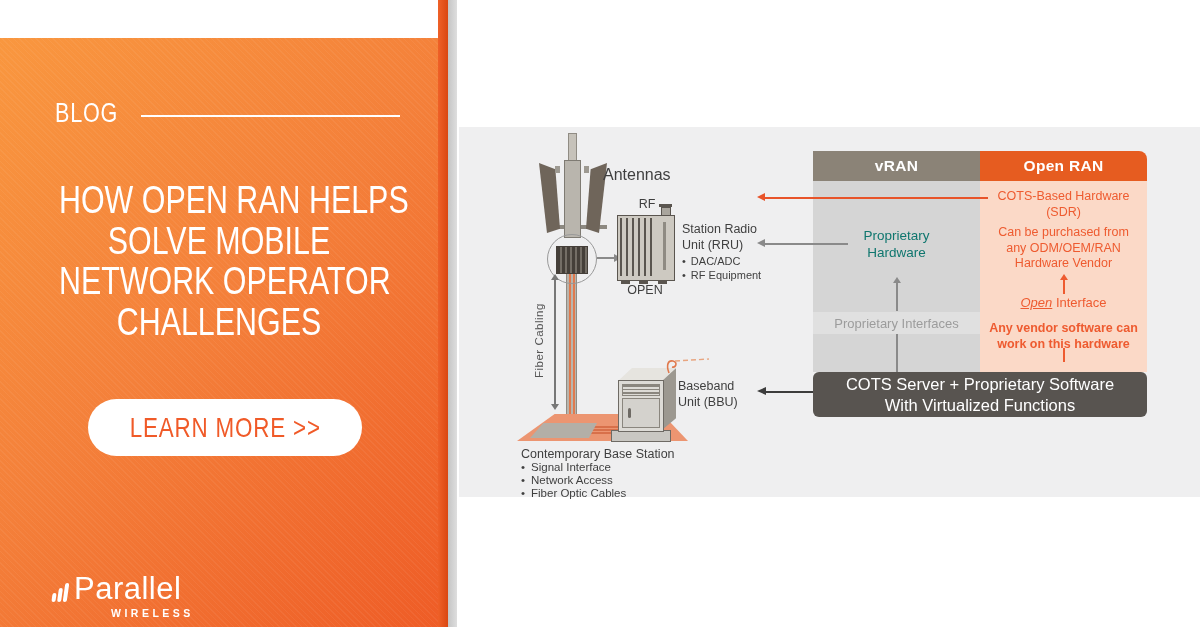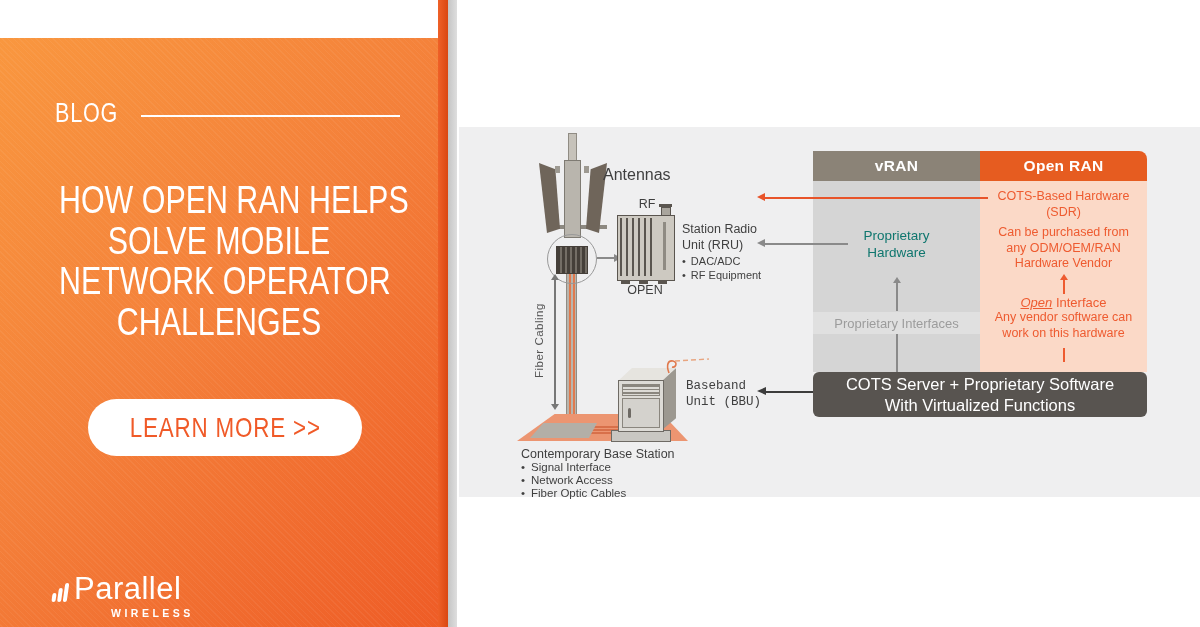--- a/index.html
+++ b/index.html
@@ -145,7 +145,7 @@
   .op-arrow-head{position:absolute;left:80px;top:93px;border-bottom:6px solid #ee5b30;}
   .op-open{top:114px;font-size:13px;}
   .op-open .u{text-decoration:underline;font-style:italic;}
-  .op-vendor{top:129px;}
+  .op-vendor{top:140px;font-weight:bold;}
   .op-tick{position:absolute;left:83px;top:167px;width:1.5px;height:14px;background:#ee5b30;}
   .tbl-footer{left:354px;top:245px;width:334px;height:45px;background:#585450;border-radius:6px;
     display:flex;flex-direction:column;align-items:center;justify-content:center;color:#ffffff;

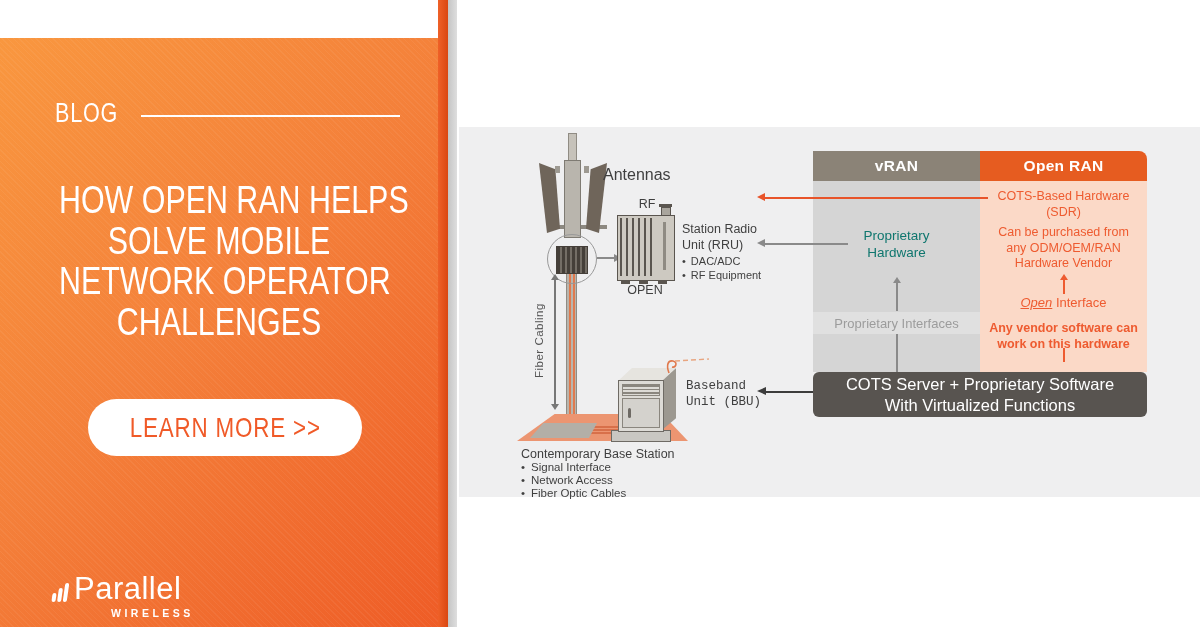--- a/index.html
+++ b/index.html
@@ -110,7 +110,7 @@
   .bbu-door{position:absolute;left:3px;top:17px;width:36px;height:28px;border:1px solid #8a867e;background:#d4d2cd;}
   .bbu-handle{position:absolute;left:5px;top:9px;width:3px;height:10px;background:#6e6a64;border-radius:2px;}
   .bbu-plinth{left:152px;top:303px;width:58px;height:10px;background:#c9c7c2;border:1px solid #6e6a64;}
-  .bbu-label{left:227px;top:251px;font-size:12.5px;line-height:16px;font-family:Liberation Mono, monospace;}
+  .bbu-label{left:219px;top:251px;font-size:12.5px;line-height:16px;}
   .coil{left:206px;top:228px;}
 
   

